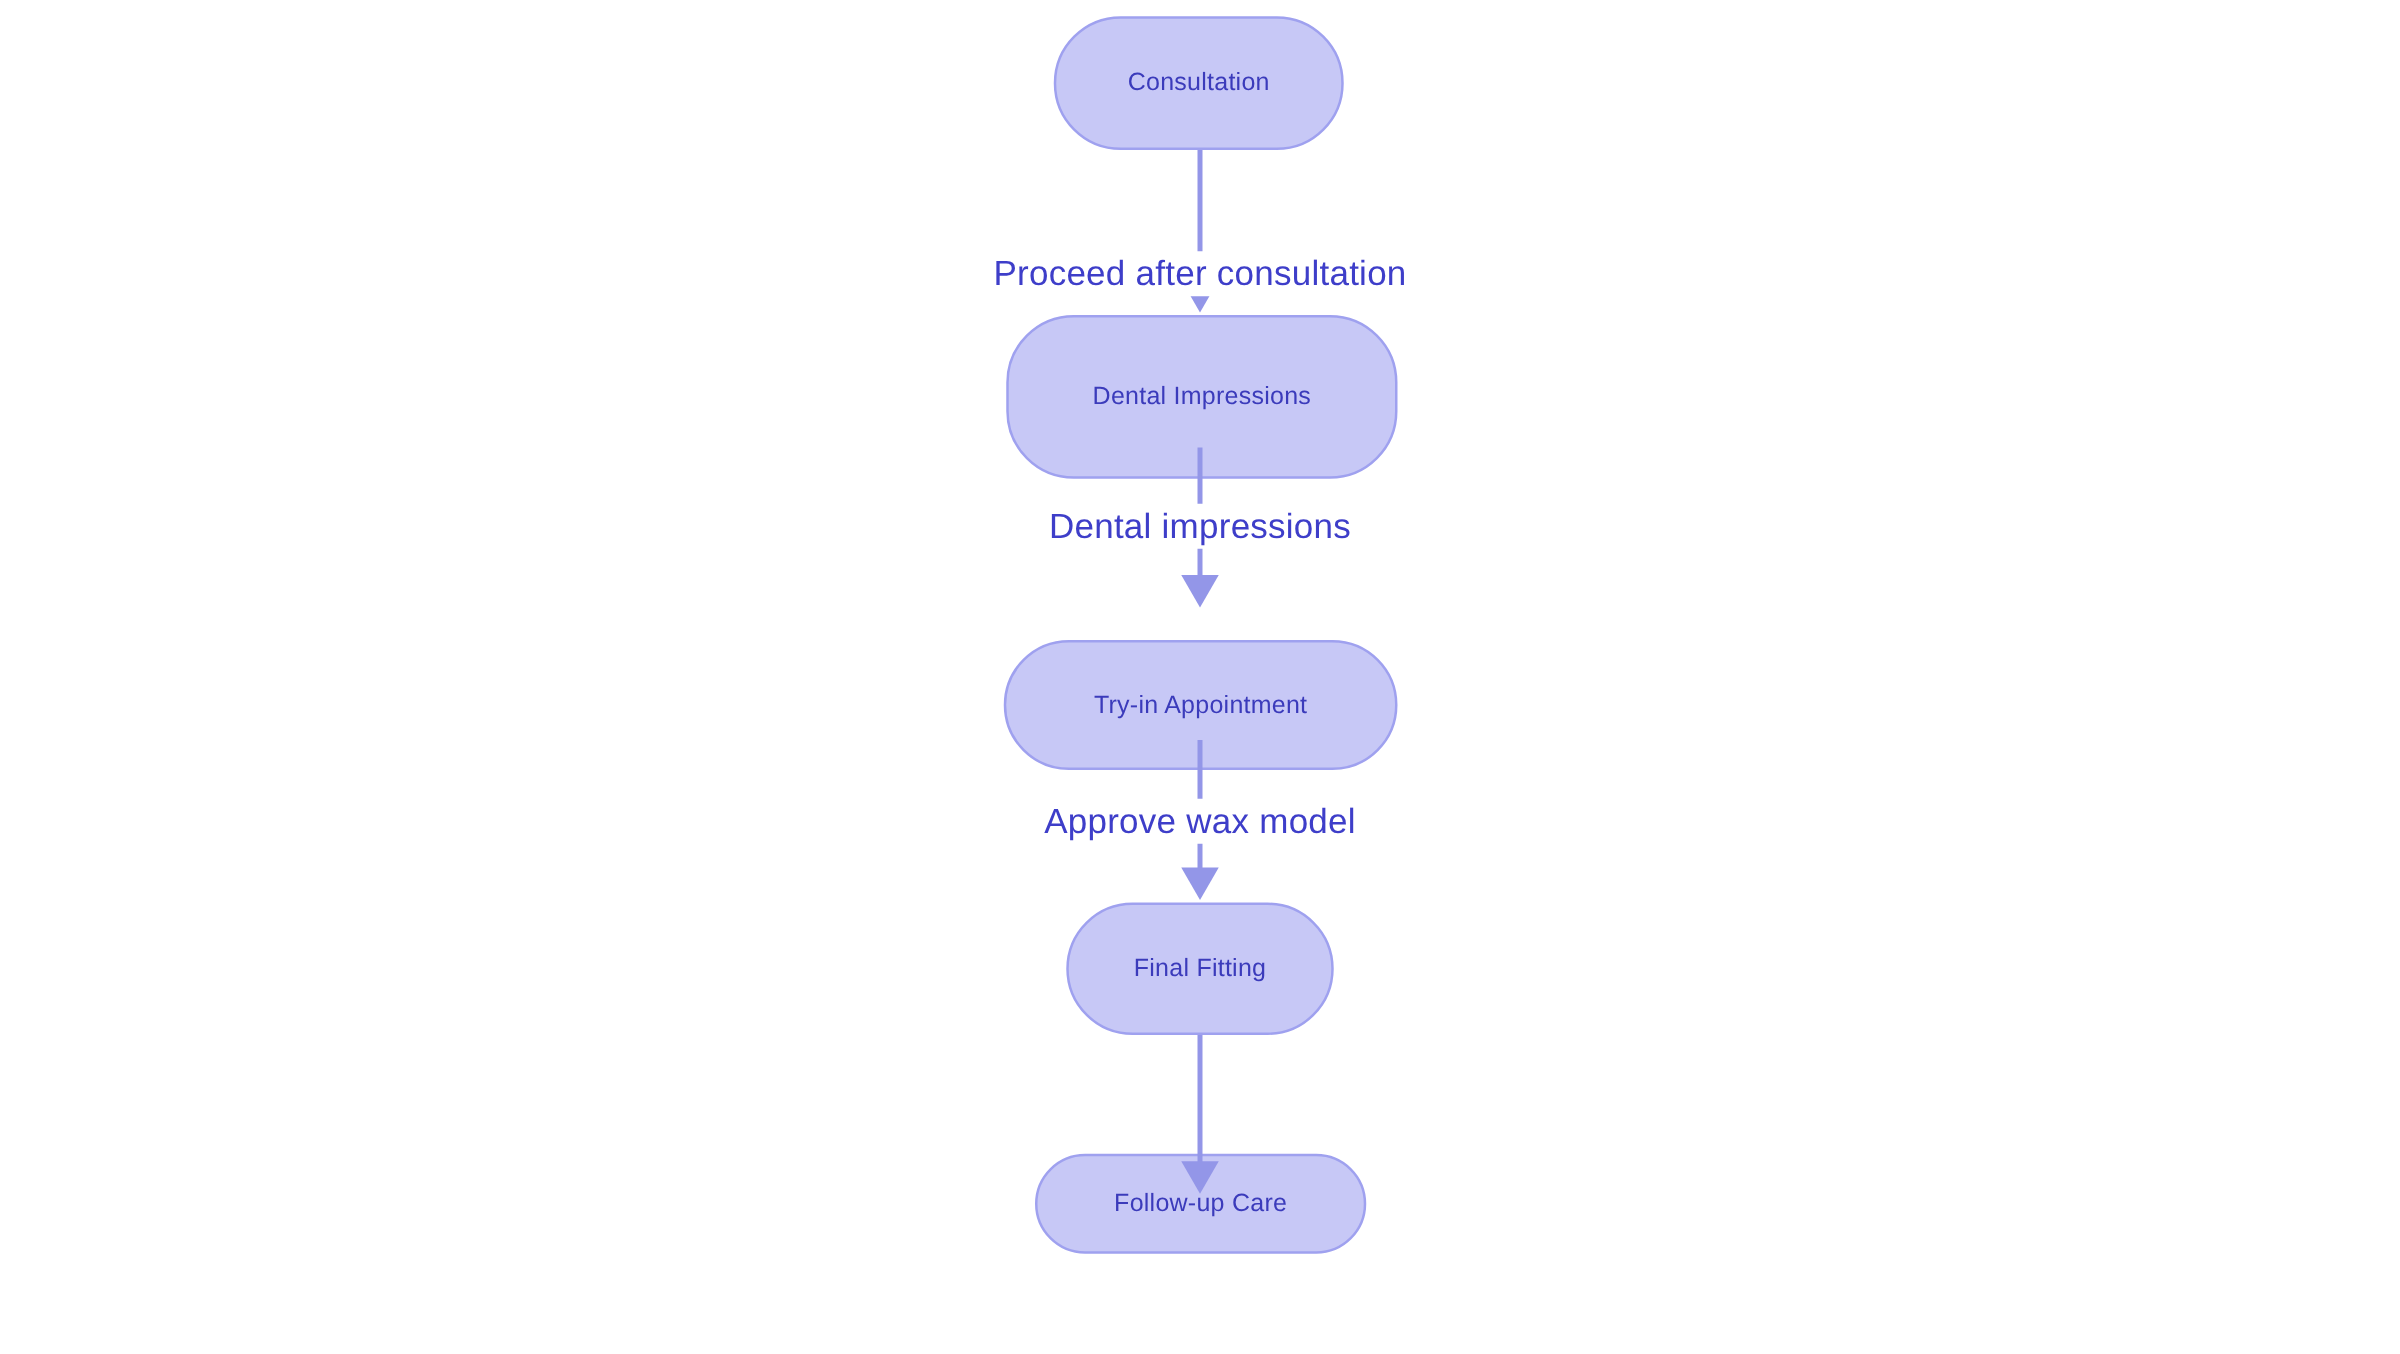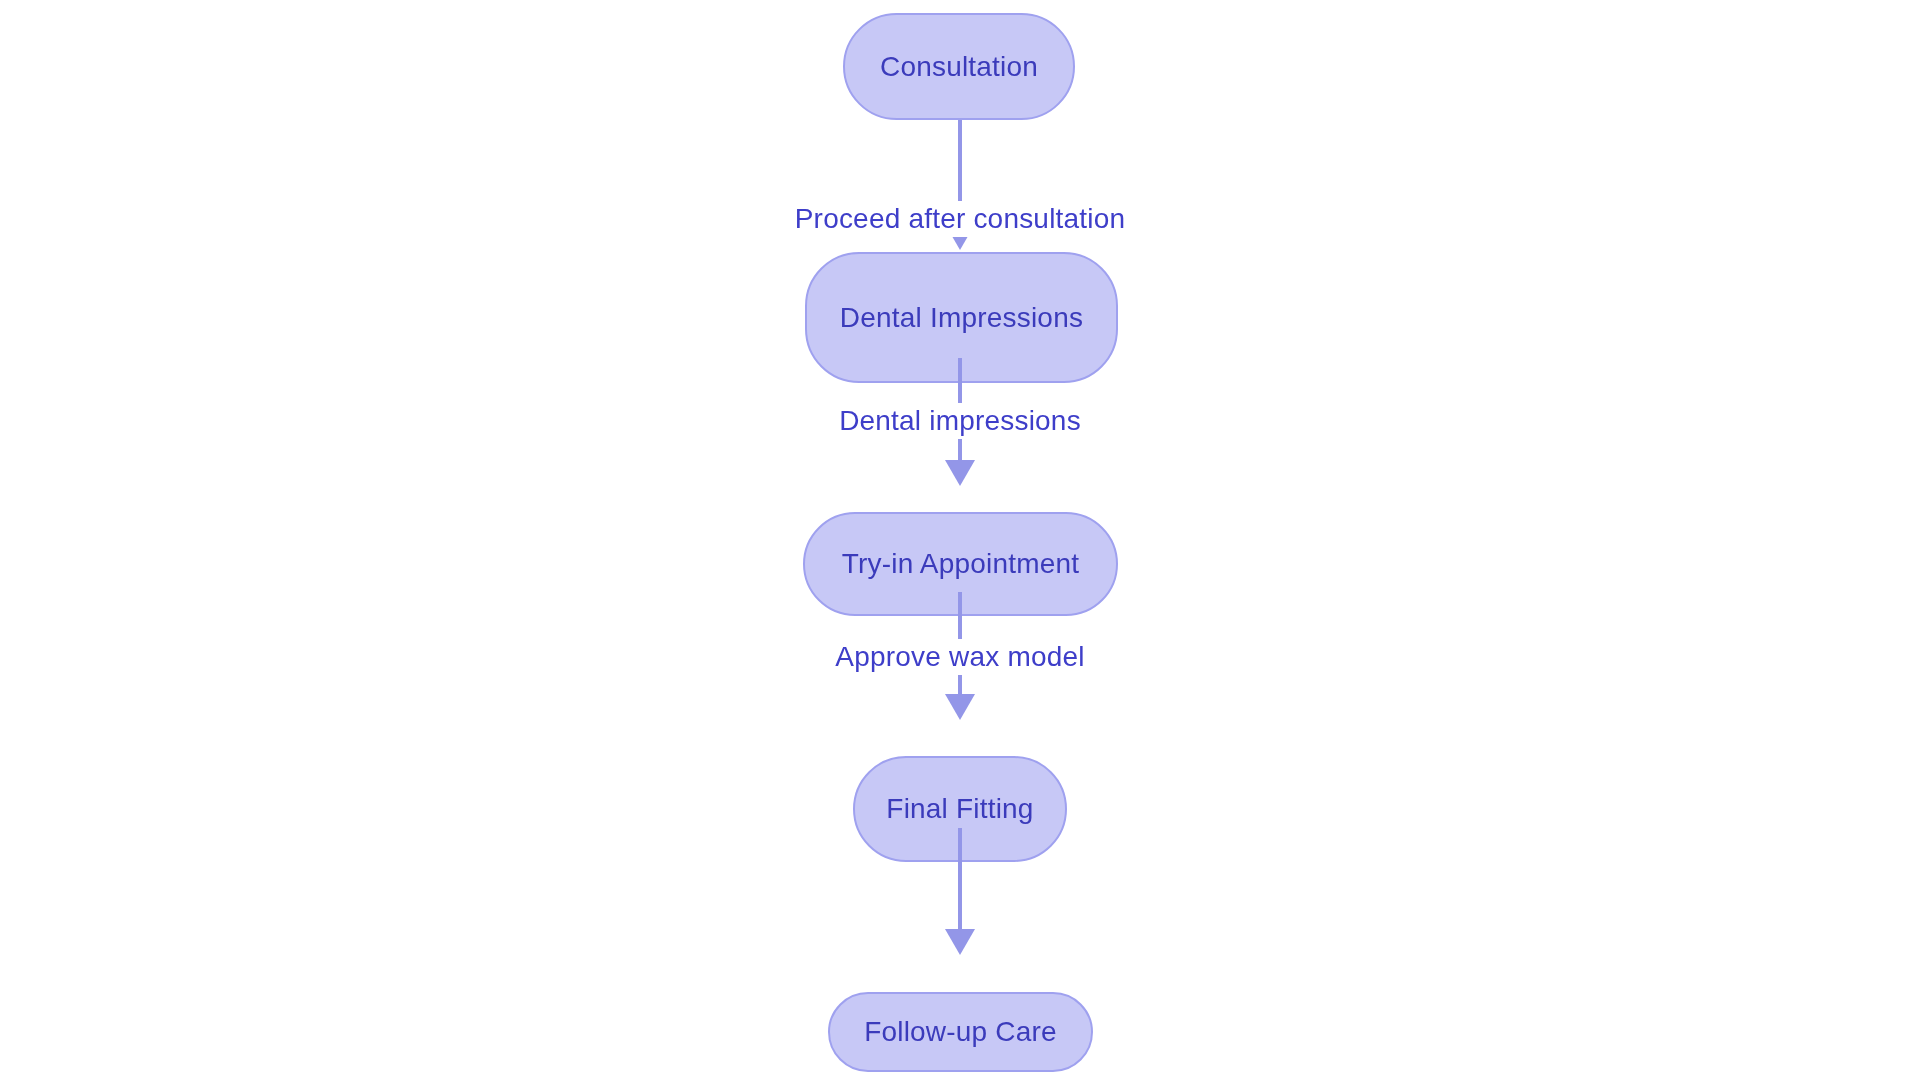--- a/index.html
+++ b/index.html
@@ -26,7 +26,7 @@
     align-items: center;
     justify-content: center;
     color: #3b3bbb;
-    font-size: 28px;
+    font-size: 20px;
     letter-spacing: 0.2px;
     white-space: nowrap;
   }

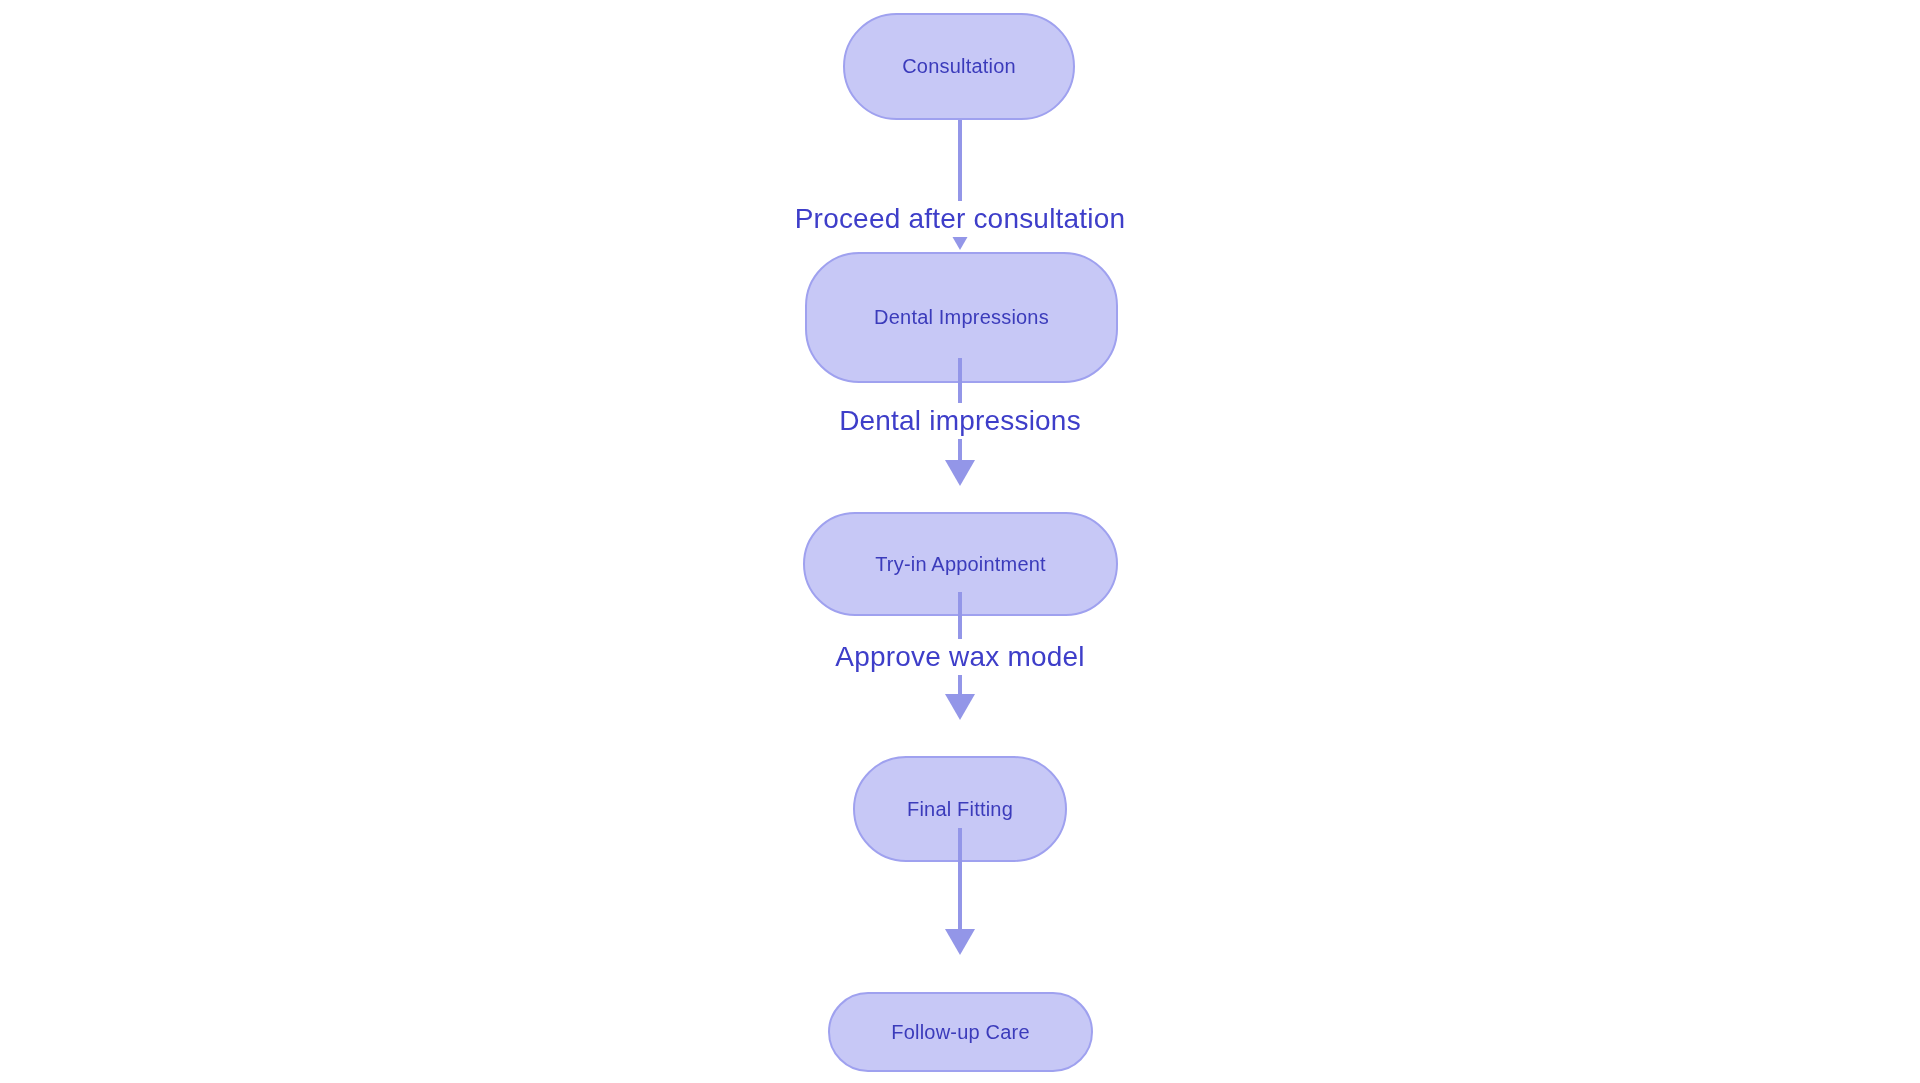--- a/index.html
+++ b/index.html
@@ -33,7 +33,7 @@
   .node-1 { left: 843px; top: 13px;  width: 232px; height: 107px; }
   .node-2 { left: 805px; top: 252px; width: 313px; height: 131px; }
   .node-3 { left: 803px; top: 512px; width: 315px; height: 104px; }
-  .node-4 { left: 853px; top: 722px; width: 214px; height: 106px; margin-top: 34px; }
+  .node-4 { left: 853px; top: 722px; width: 214px; height: 106px; }
   .node-5 { left: 828px; top: 992px; width: 265px; height: 80px; }
 
   

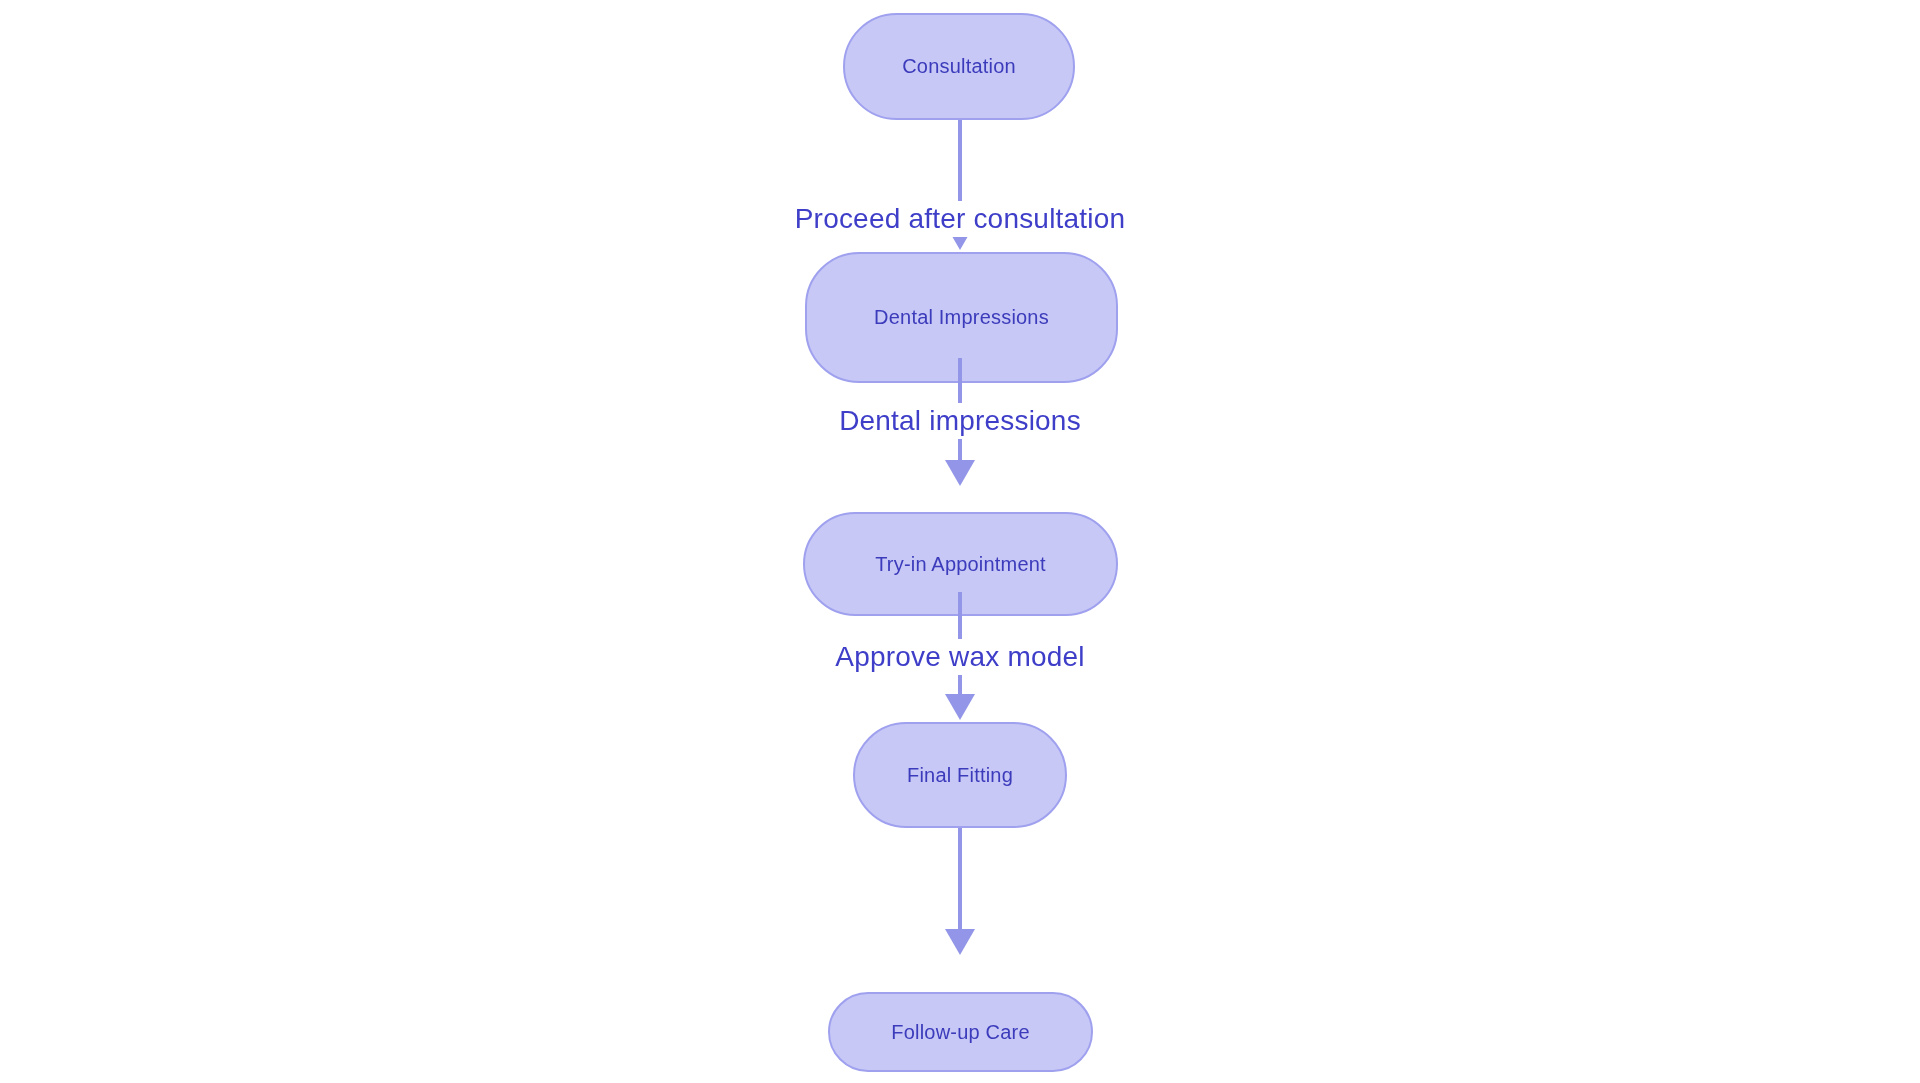--- a/index.html
+++ b/index.html
@@ -34,7 +34,7 @@
   .node-2 { left: 805px; top: 252px; width: 313px; height: 131px; }
   .node-3 { left: 803px; top: 512px; width: 315px; height: 104px; }
   .node-4 { left: 853px; top: 722px; width: 214px; height: 106px; }
-  .node-5 { left: 828px; top: 992px; width: 265px; height: 80px; }
+  .node-5 { left: 828px; top: 923px; width: 265px; height: 80px; }
 
   
   .edge-line {

